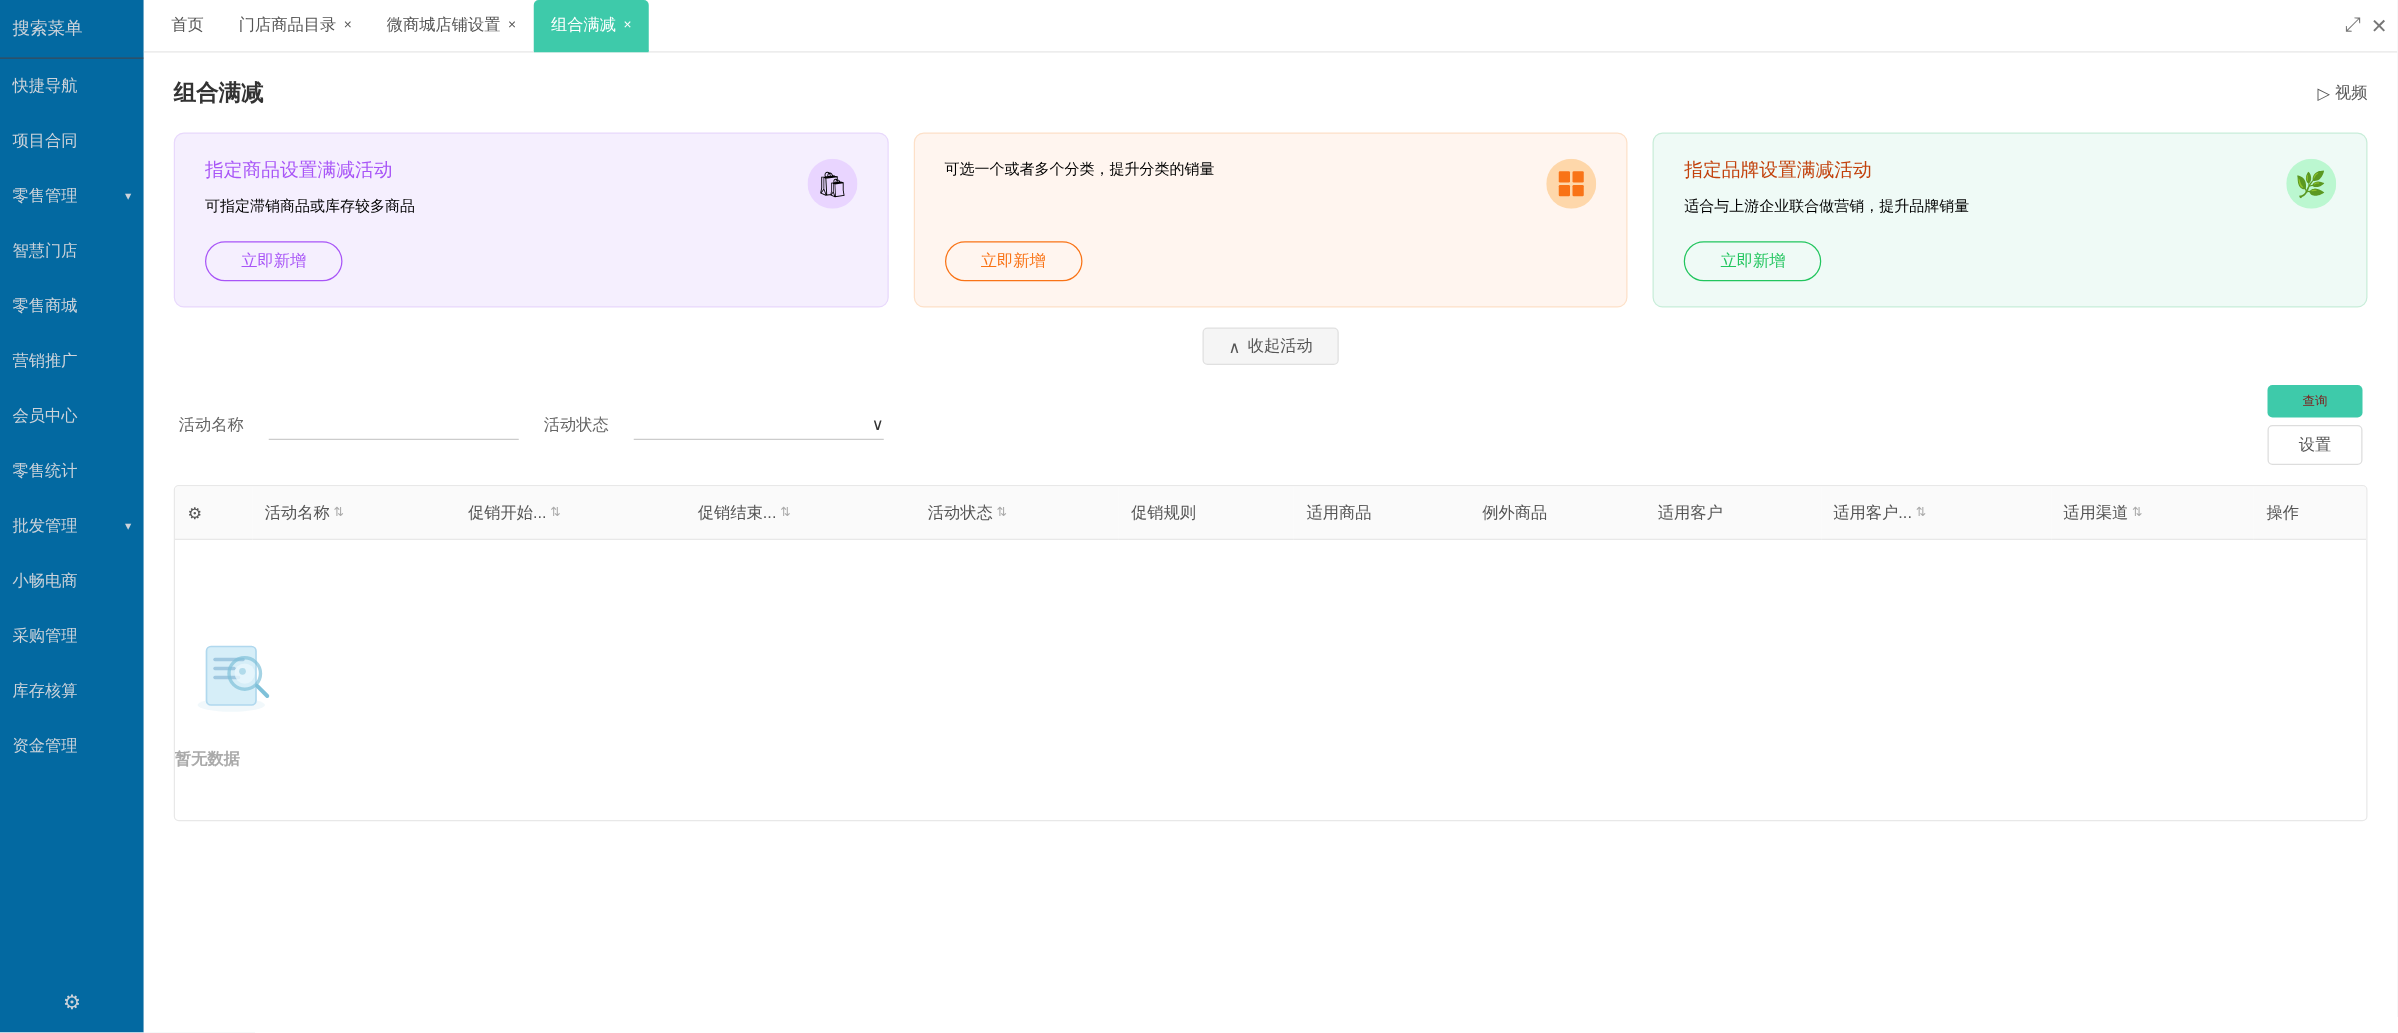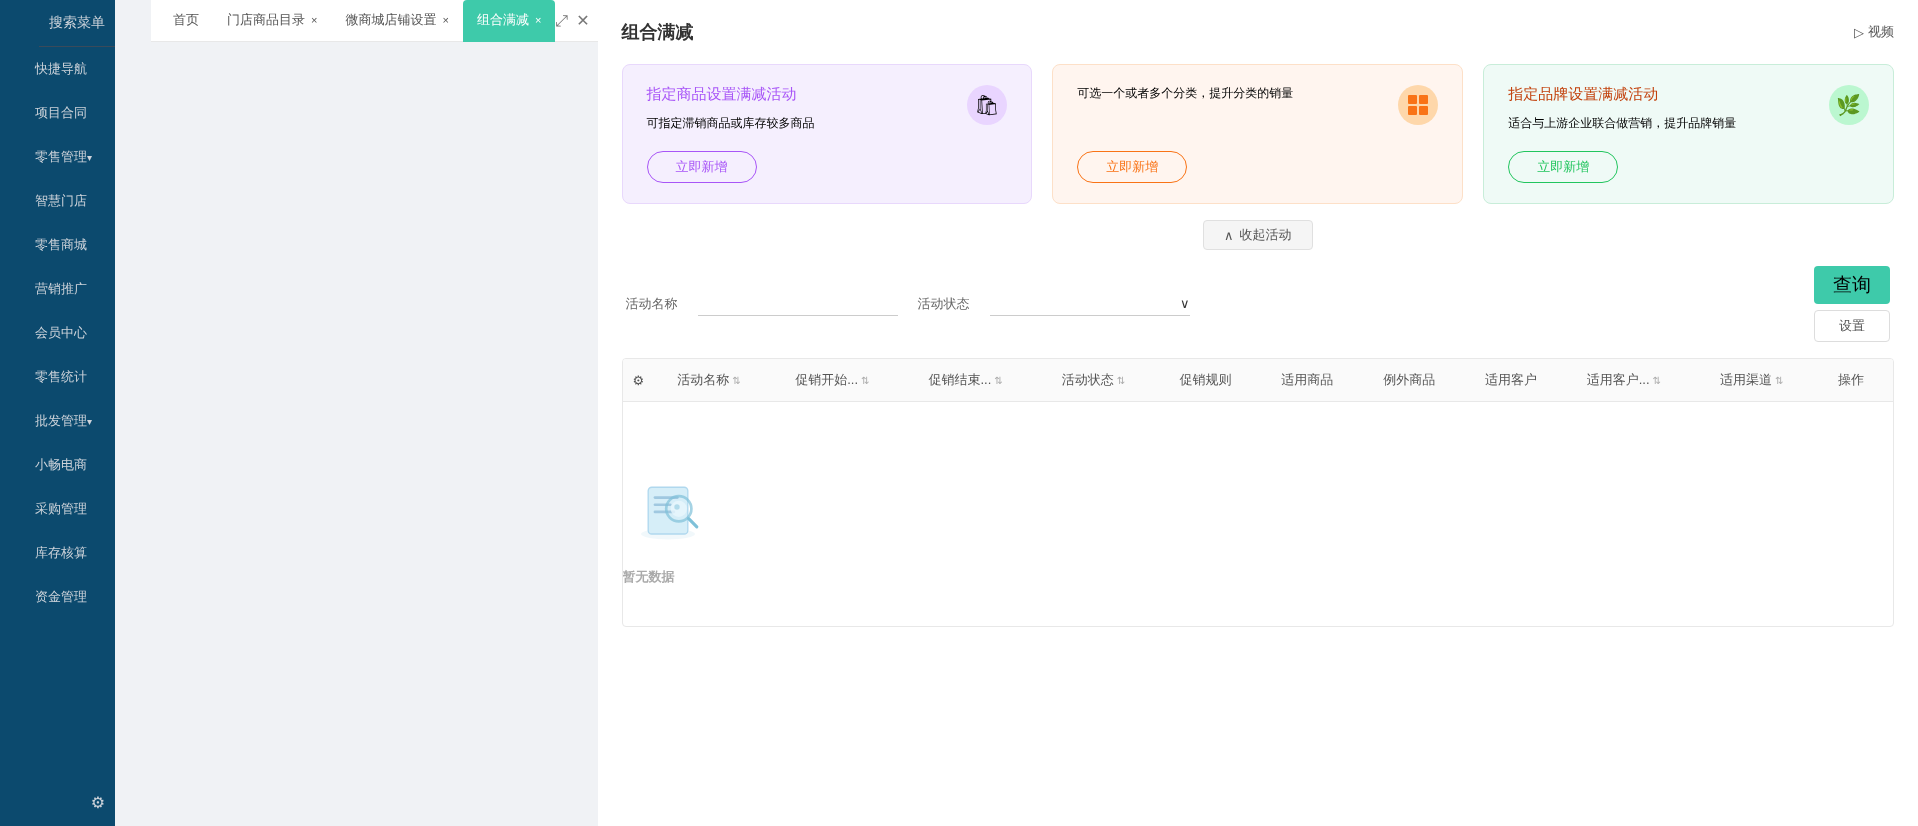--- a/index.html
+++ b/index.html
@@ -8,13 +8,12 @@
     
     .sidebar {
       width: 115px;
-      background: #0c4a6e;
+      background: #0369a1;
       color: #cdd3da;
       display: flex;
       flex-direction: column;
       height: 100%;
       flex-shrink: 0;
-      align-items: flex-end;
     }
     .sidebar-search {
       padding: 14px 10px;

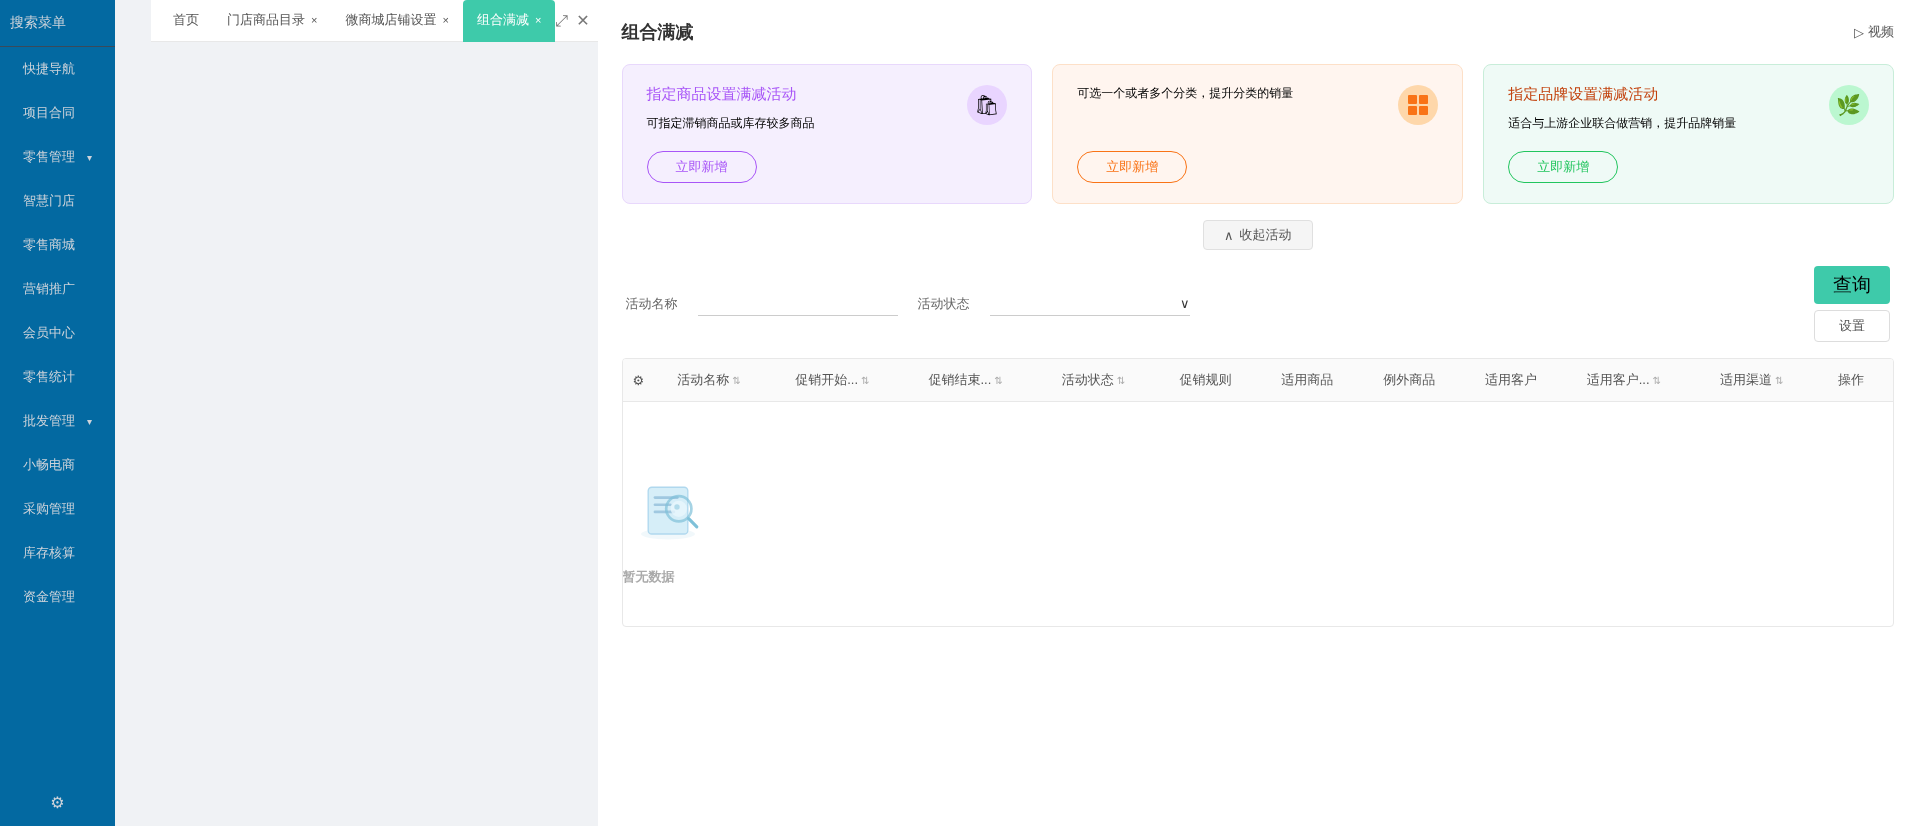--- a/index.html
+++ b/index.html
@@ -45,10 +45,9 @@
     .main {
       flex: 1;
       display: flex;
-      flex-direction: row;
+      flex-direction: column;
       background: #f0f2f5;
       overflow: hidden;
-      margin-left: 36px;
     }
 
     

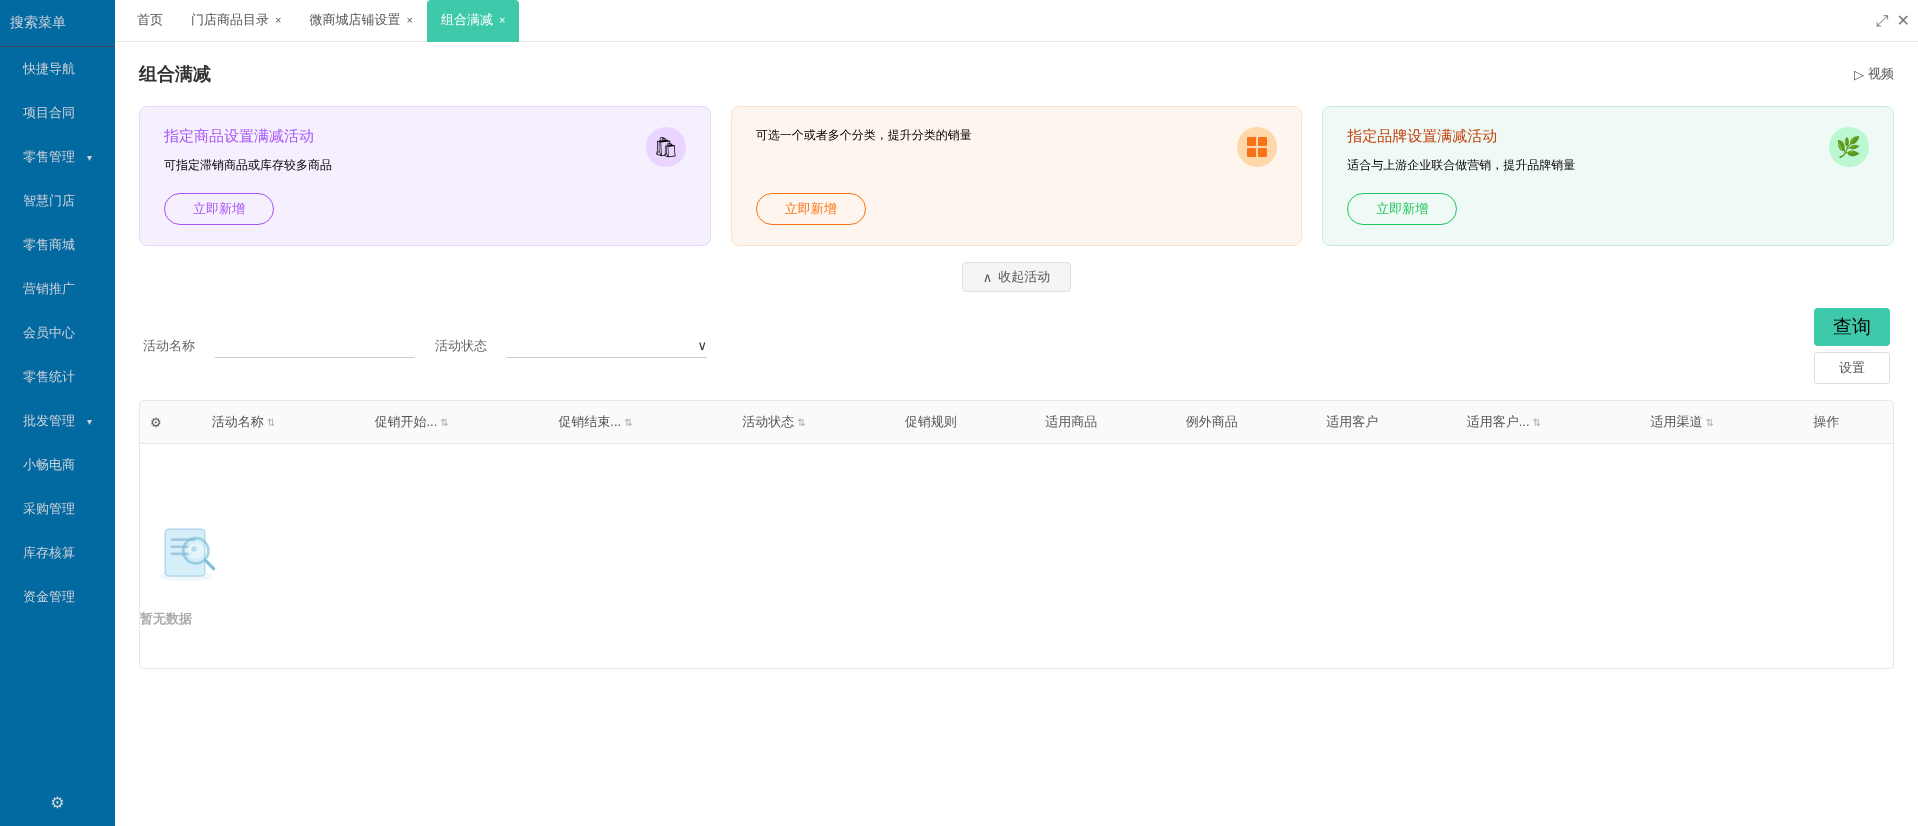--- a/index.html
+++ b/index.html
@@ -23,7 +23,7 @@
       border-bottom: 1px solid #3a4a5a;
     }
     .sidebar-item {
-      padding: 13px 23px;
+      padding: 13px 10px;
       font-size: 13px;
       cursor: pointer;
       color: #cdd3da;

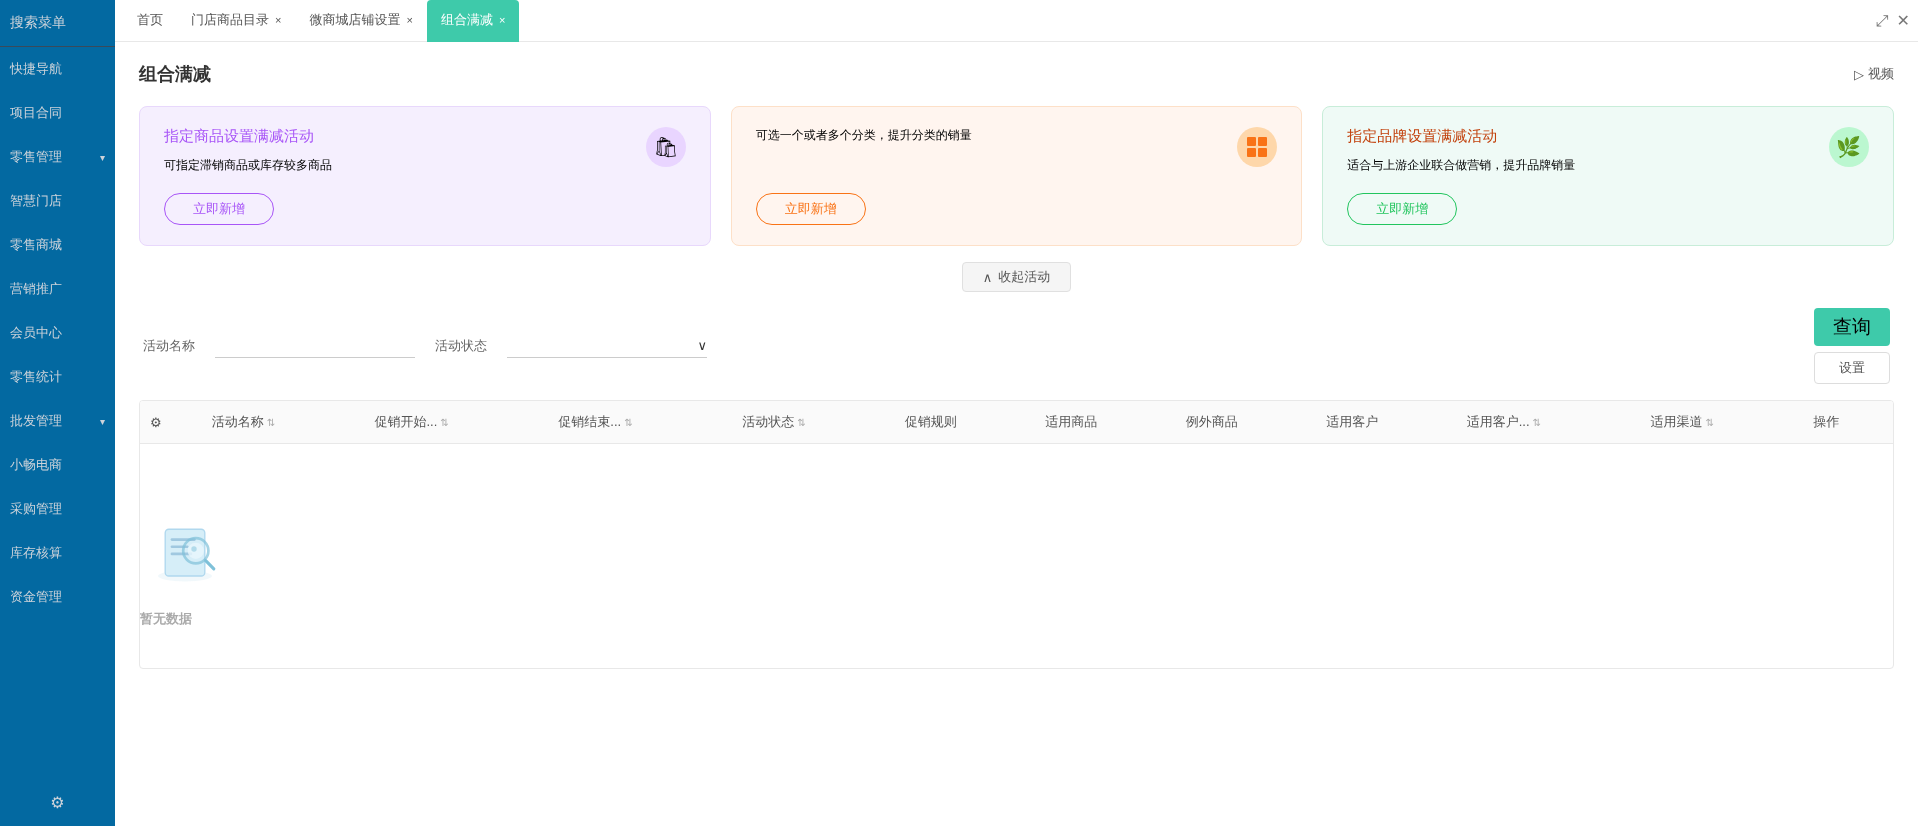--- a/index.html
+++ b/index.html
@@ -225,12 +225,12 @@
     }
     .btn-primary {
       background: #3ecaaa;
-      color: #000000;
+      color: #7f1d1d;
       border: none;
       border-radius: 4px;
       padding: 6px 15px;
       cursor: pointer;
-      font-size: 19px;
+      font-size: 10px;
     }
     .btn-secondary {
       background: #fff;

